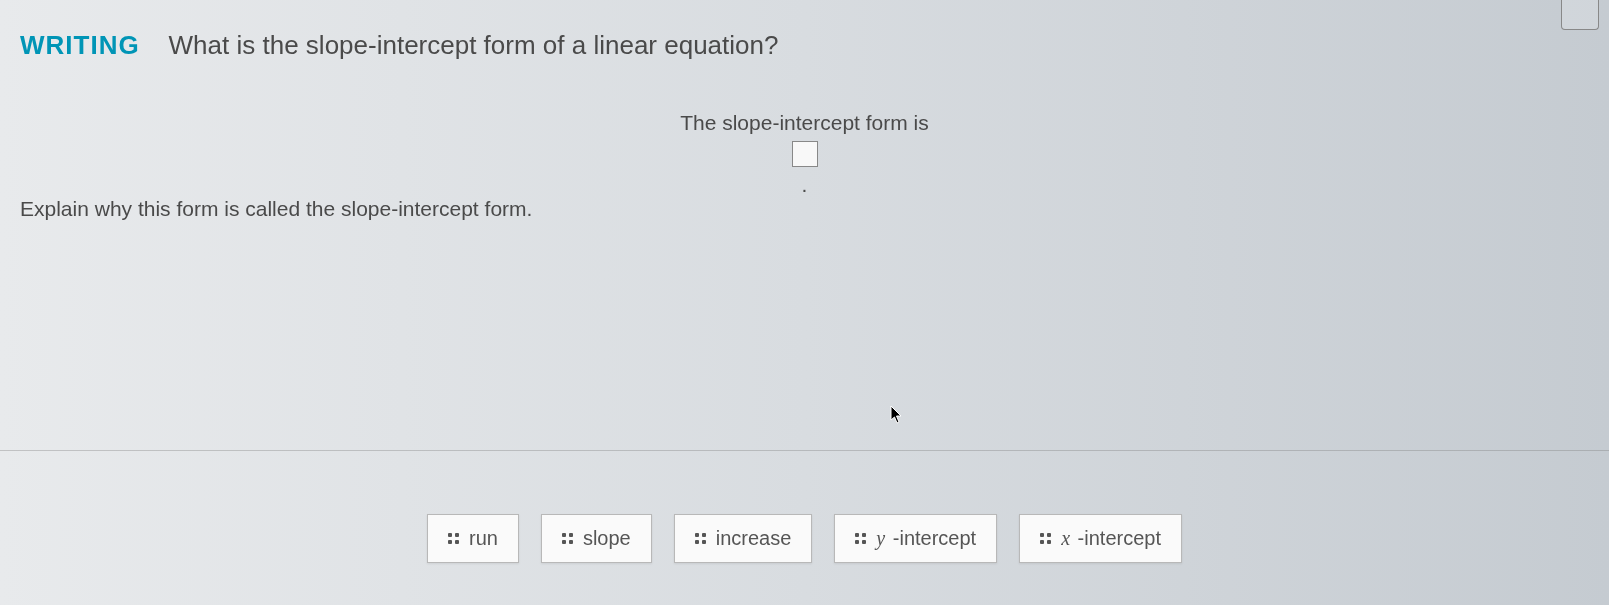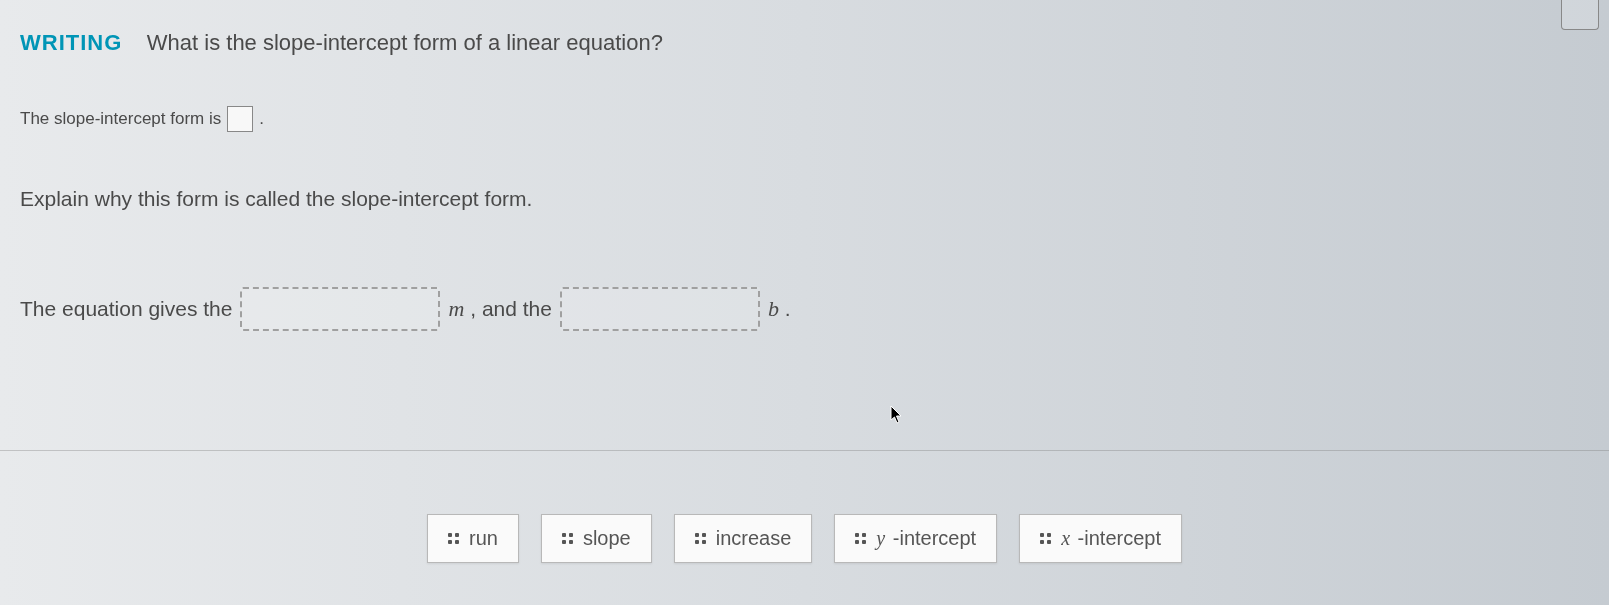--- a/index.html
+++ b/index.html
@@ -20,7 +20,7 @@
       padding: 30px 20px 0 20px;
     }
     .question-line {
-      font-size: 22px;
+      font-size: 26px;
       margin-bottom: 50px;
     }
     .writing-label {

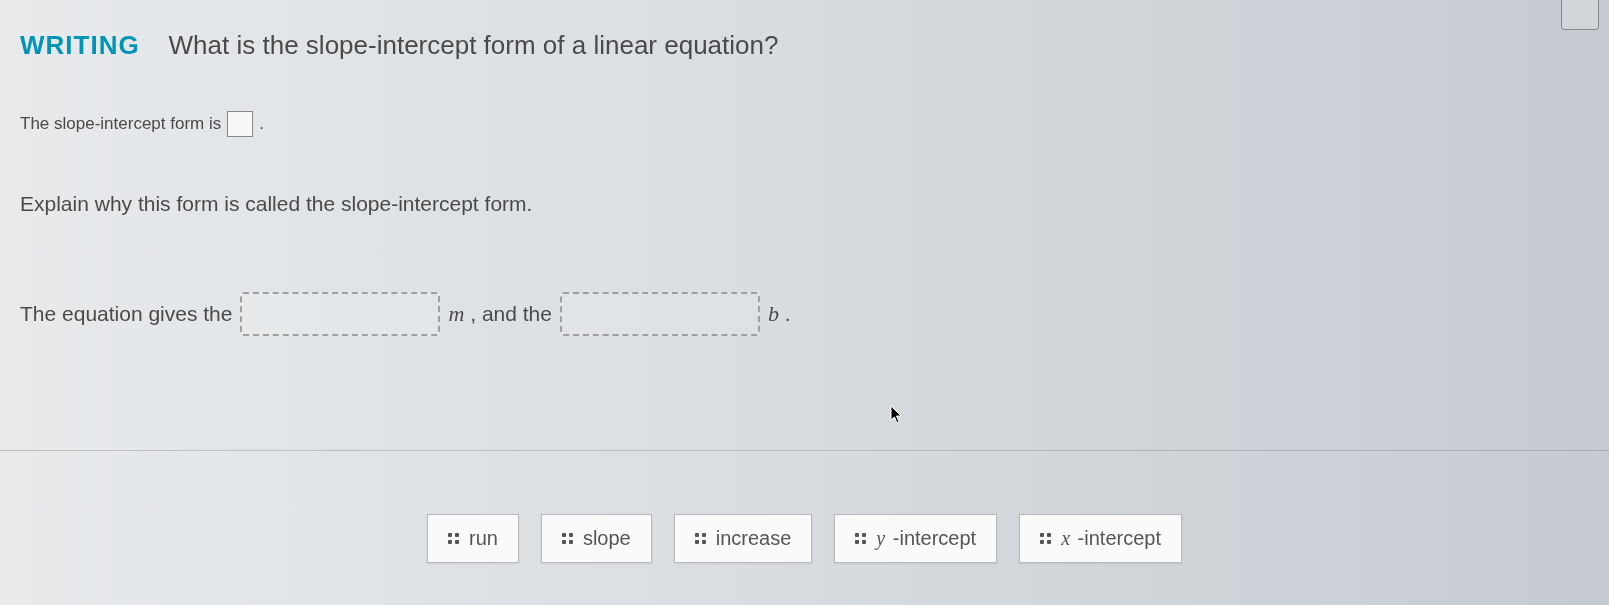--- a/index.html
+++ b/index.html
@@ -32,12 +32,12 @@
       color: #4a4a4a;
     }
     .answer-line {
-      font-size: 17px;
-      color: #4a4a4a;
-      margin-bottom: 55px;
+      font-size: 21px;
+      color: #4a4a4a;
       display: flex;
       align-items: center;
       gap: 6px;
+      flex-direction: column;
     }
     .small-box {
       display: inline-block;

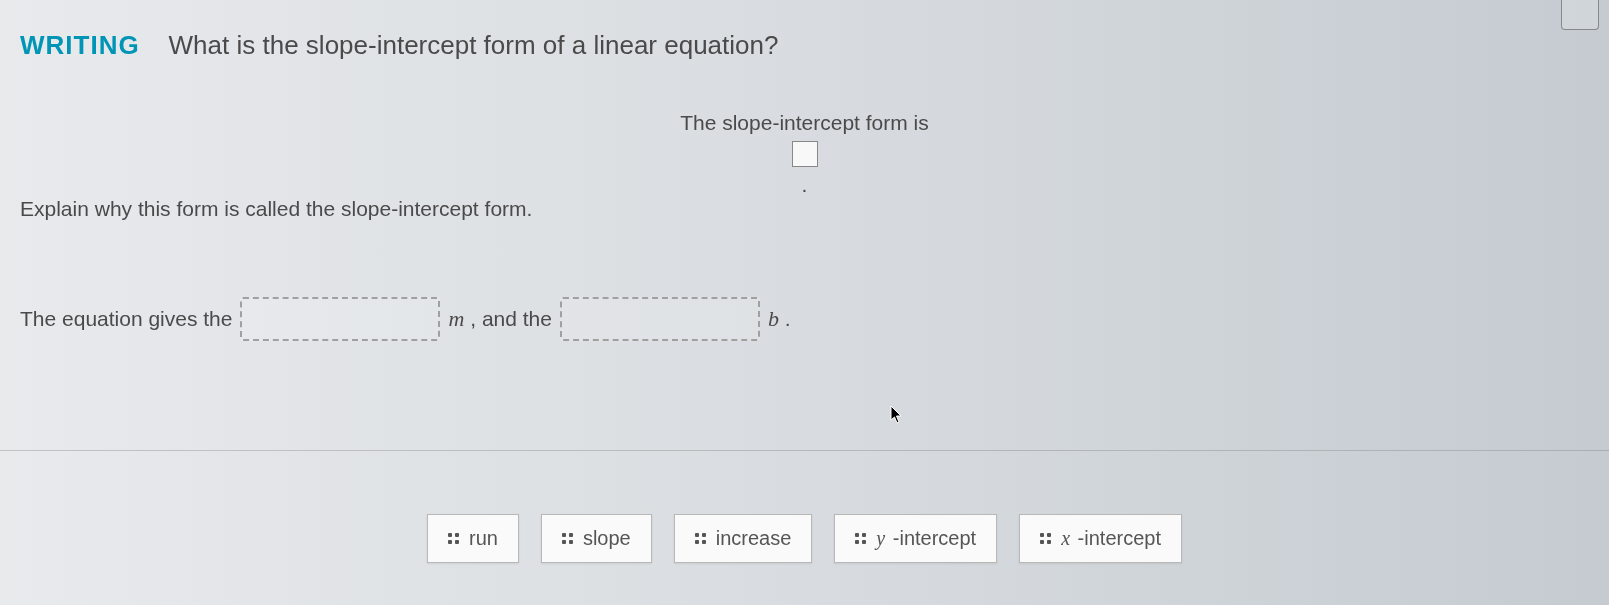--- a/index.html
+++ b/index.html
@@ -162,17 +162,6 @@
 
   <div class="explain-line">Explain why this form is called the slope-intercept form.</div>
 
-  <div class="fill-line">
-    <span>The equation gives the</span>
-    <span class="drop-zone"></span>
-    <span>
-      <span class="italic-var">m</span><span> , and the</span>
-    </span>
-    <span class="drop-zone"></span>
-    <span>
-      <span class="italic-var">b</span><span> .</span>
-    </span>
-  </div>
 
 </div>
 

